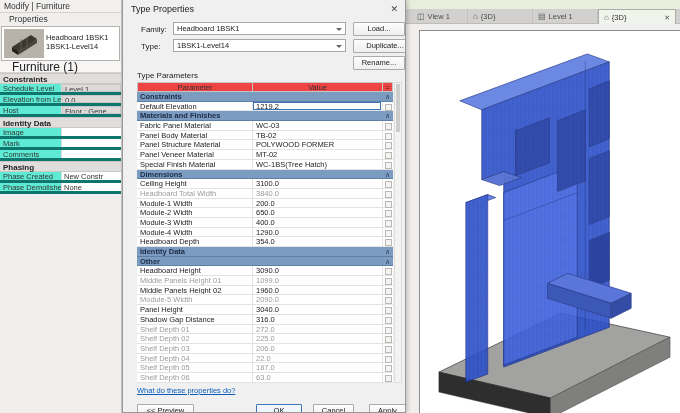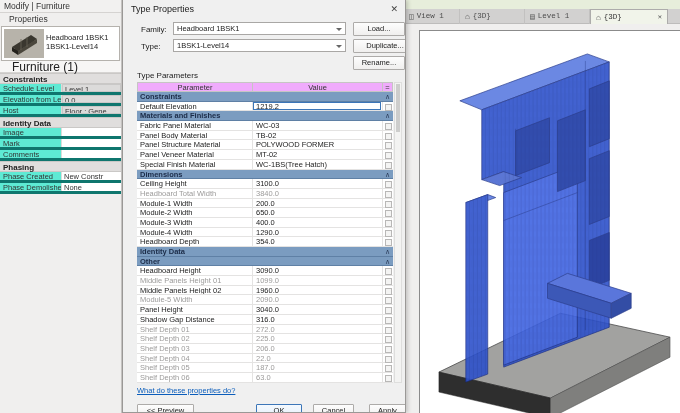--- a/index.html
+++ b/index.html
@@ -23,7 +23,7 @@
   
   .viewport { position:absolute; left:300px; top:0; right:0; height:413px; z-index:1; background:#f0efee; }
   .ribbon-strip { position:absolute; left:0; top:0; right:0; height:9px; background:#e7eedb; }
-  .tabbar { position:absolute; left:8px; top:9px; right:0; height:15px; background:#d2d1d0; border-bottom:1px solid #bdbcbb;font-family:Liberation Mono, monospace; }
+  .tabbar { position:absolute; left:16px; top:9px; right:0; height:15px; background:#d2d1d0; border-bottom:1px solid #bdbcbb; }
   .tab { position:absolute; top:0; height:15px; line-height:15px; font-size:7.5px; color:#4c4c4c; border-right:1px solid #c2c1c0; display:flex; align-items:center; padding:0 5px; gap:3px; white-space:nowrap; overflow:hidden; }
   .tab-icon { font-size:8px; color:#5a5a5a; line-height:15px; }
   .tab.active { background:#f1f4ea; border:1px solid #adacab; border-bottom:none; color:#333; }

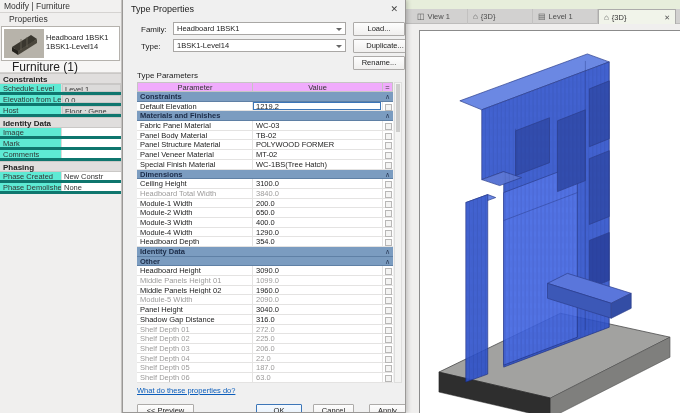--- a/index.html
+++ b/index.html
@@ -44,7 +44,7 @@
 
   .tbl { position:absolute; left:14px; top:82px; width:256px; }
   .tbl-head { display:flex; height:10px; }
-  .tbl-head > div { background:#f0abfc; border:1px solid #c6c5c4; border-left:none; font-size:7.5px; line-height:9px; text-align:center; color:#333; }
+  .tbl-head > div { background:#ef4444; border:1px solid #c6c5c4; border-left:none; font-size:7.5px; line-height:9px; text-align:center; color:#333; }
   .tbl-head > div:first-child { border-left:1px solid #c6c5c4; }
   .col-param { width:116px; } .col-value { width:130px; } .col-eq { width:10px; }
   .prm-row { display:flex; height:9.7px; background:#fff; border-bottom:1px solid #e4e3e2; }

